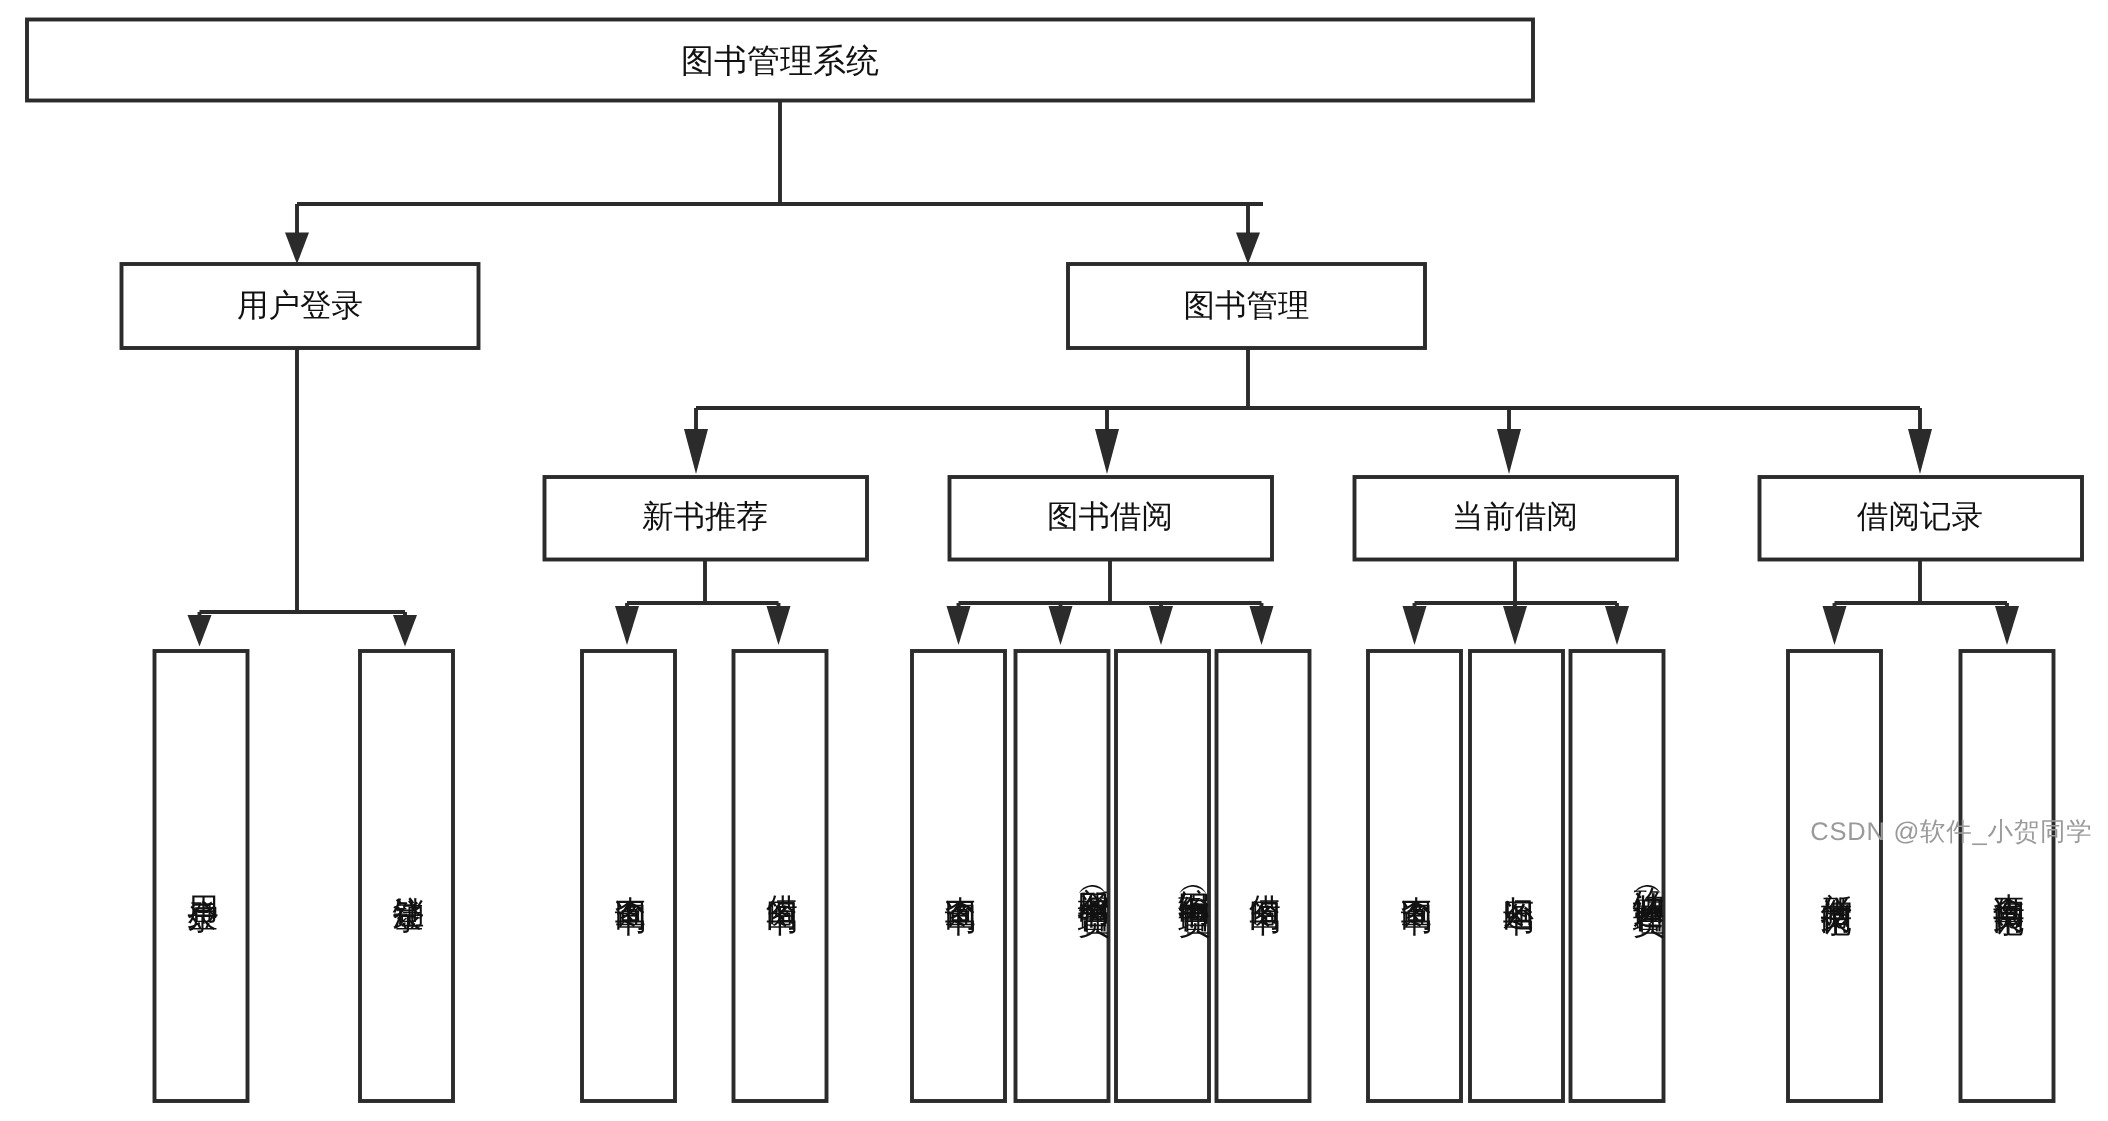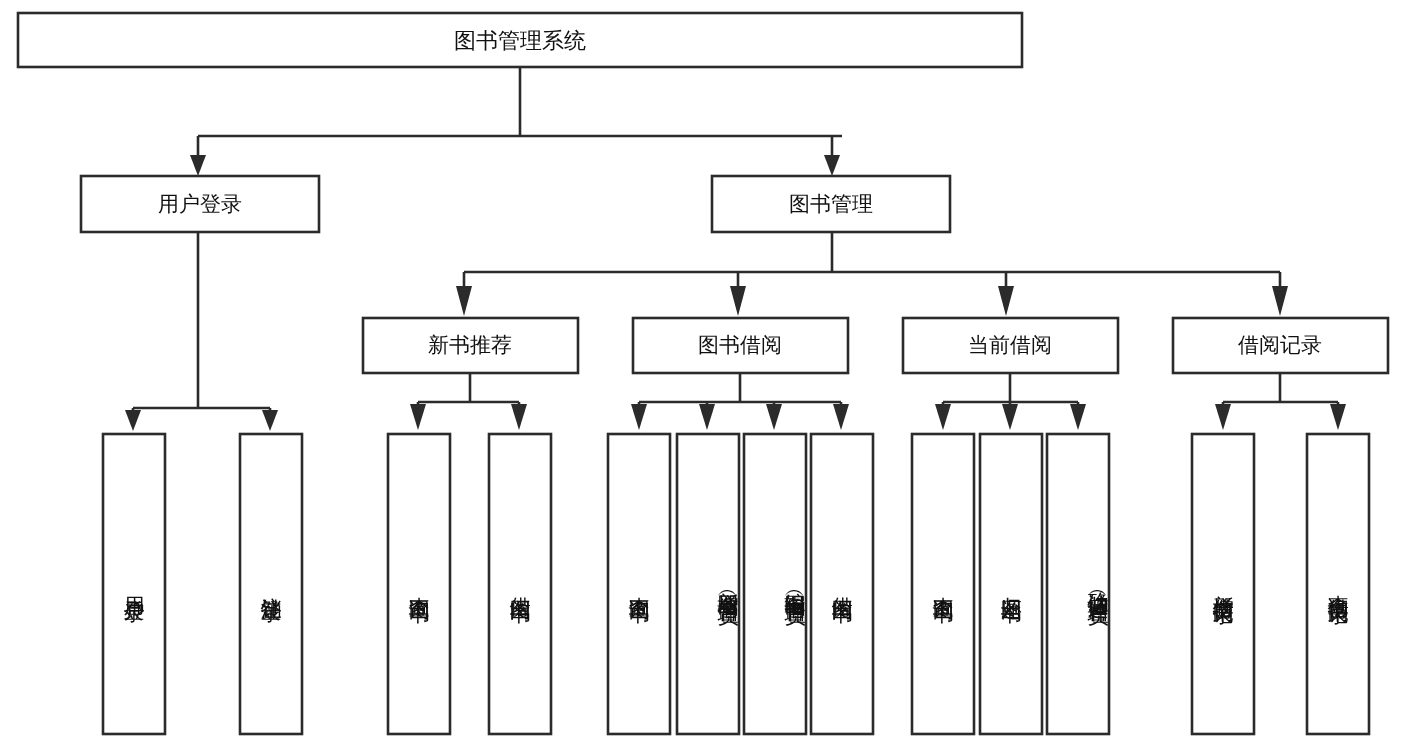--- a/index.html
+++ b/index.html
@@ -220,6 +220,7 @@
   <div class="leaf-label-wrap" style="left:1192px; top:434px; width:62px; height:300px;">新增借阅记录</div>
   <div class="leaf-label-wrap" style="left:1307px; top:434px; width:62px; height:300px;">查询借阅记录</div>
 
+  <div class="watermark">CSDN @软件_小贺同学</div>
 </div>
 
 </body></html>

